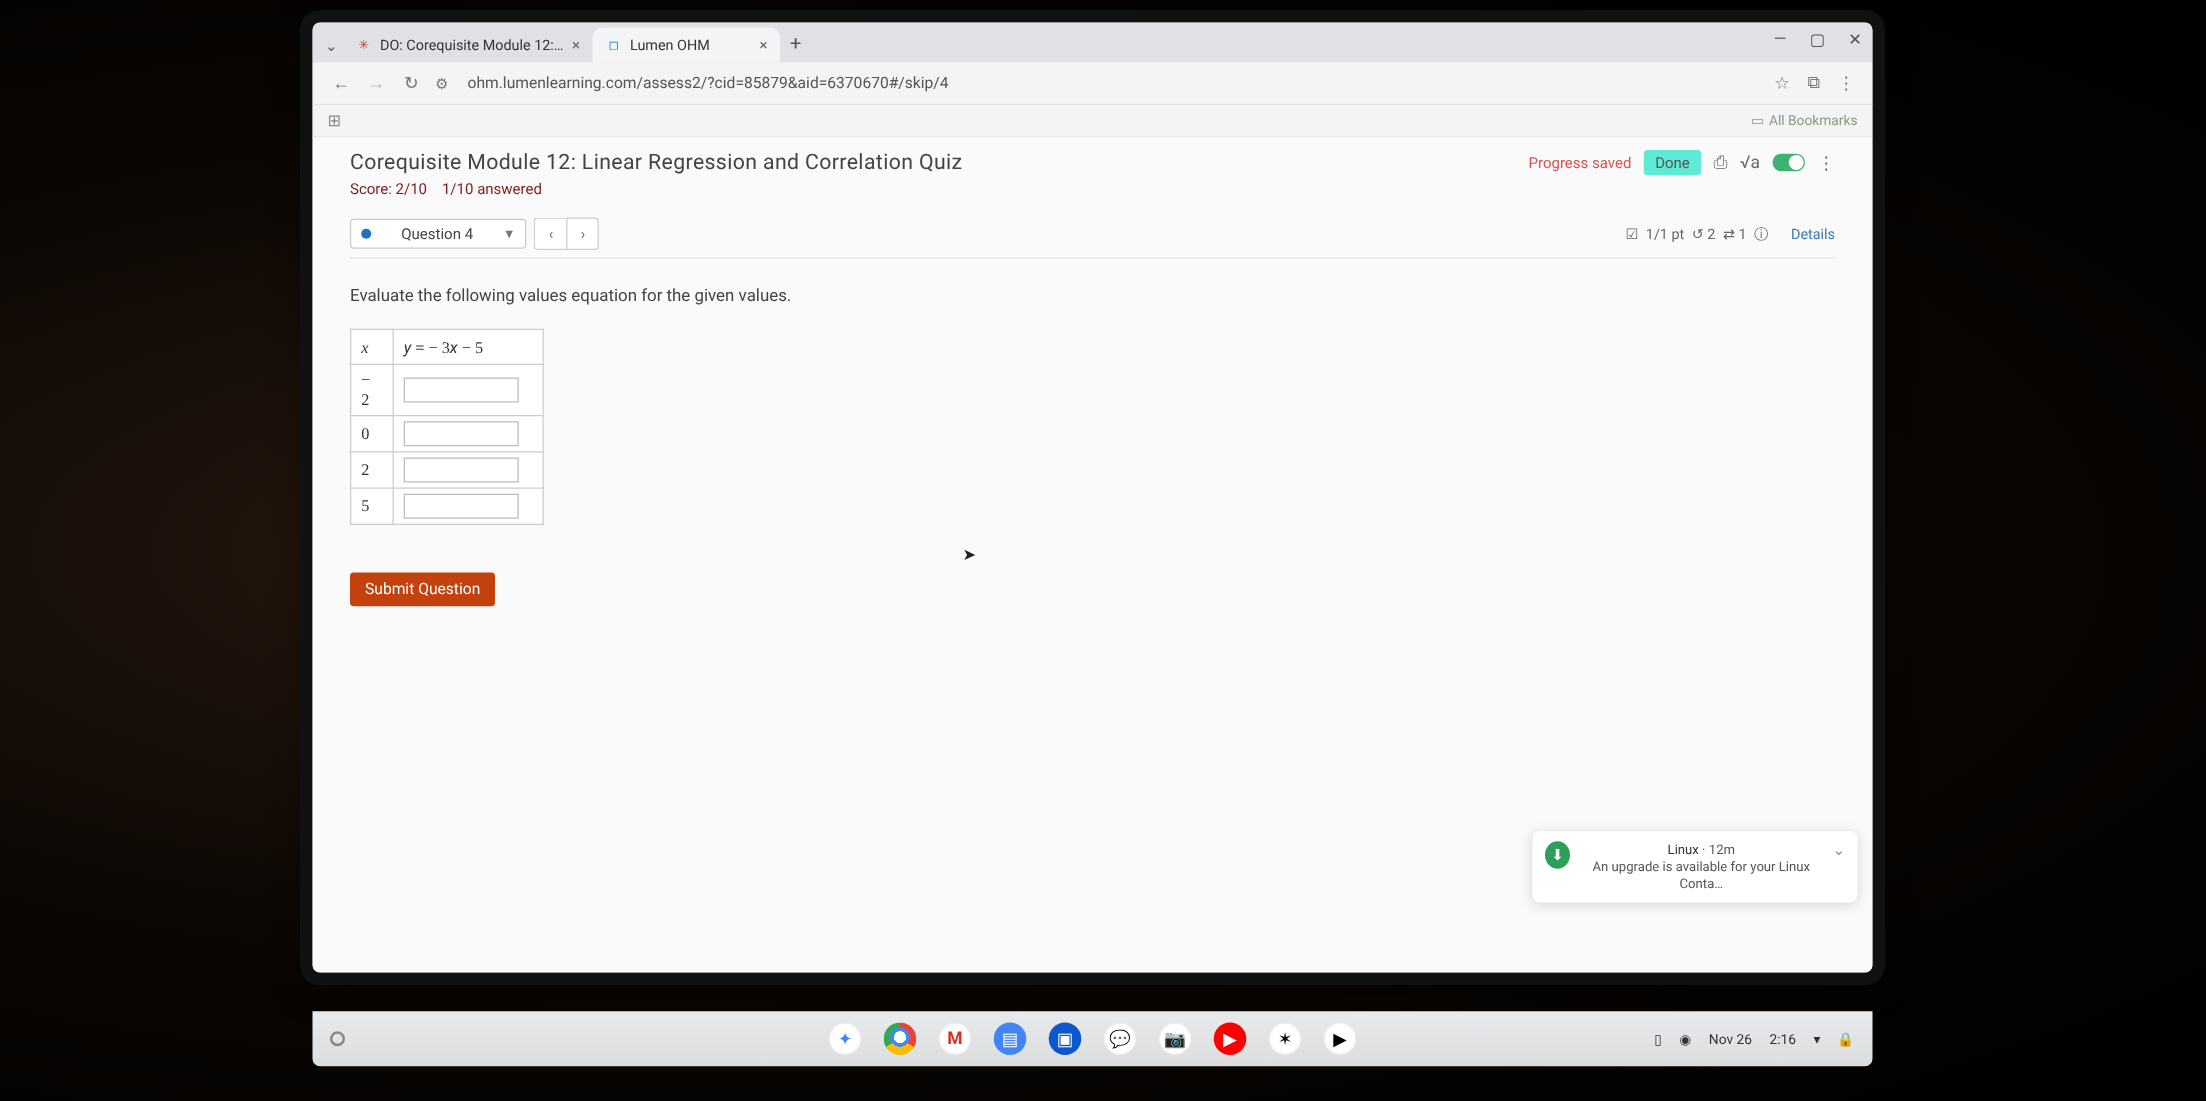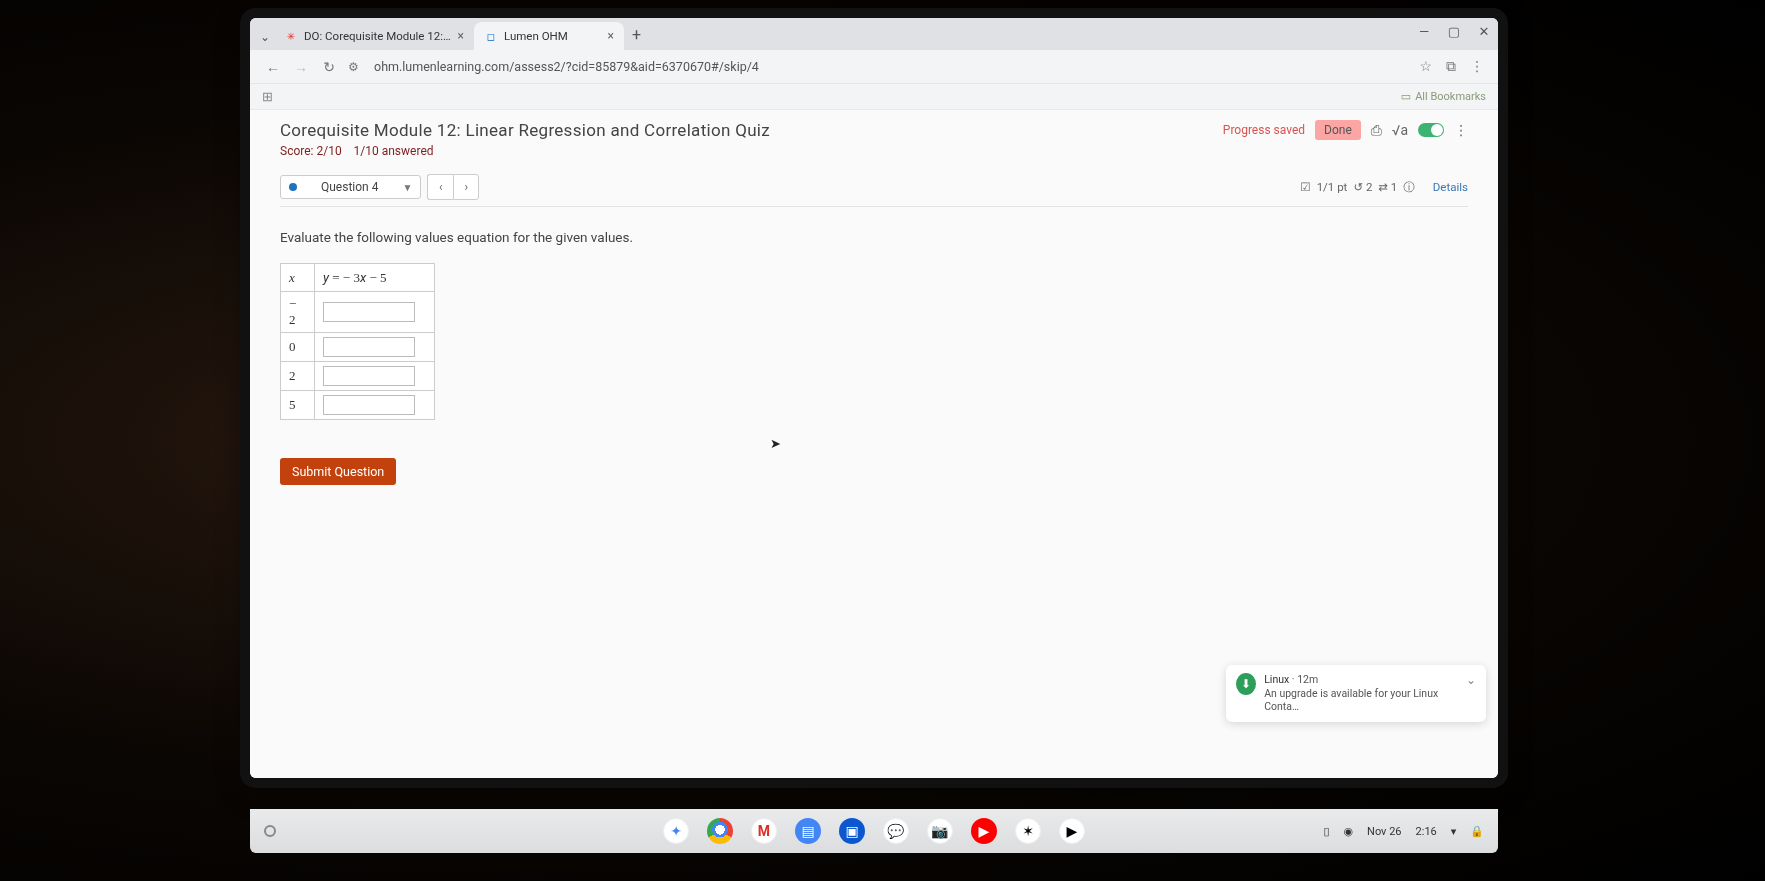--- a/index.html
+++ b/index.html
@@ -73,7 +73,7 @@
 .page-title { font-size:17px; font-weight:400; color:#444; letter-spacing:.3px;}
 .page-head-right { margin-left:auto; display:flex; align-items:center; gap:10px; font-size:12px;}
 .progress-saved { color:#d9534f; }
-.done-btn { background:#fca5a5; padding:3px 9px; border-radius:3px; color:#555; cursor:pointer; font-size:12px;text-align:right;}
+.done-btn { background:#5eead4; padding:3px 9px; border-radius:3px; color:#555; cursor:pointer; font-size:12px;text-align:right;}
 .hicon { color:#666; font-size:14px; cursor:pointer;}
 .toggle { width:26px; height:14px; background:#3cb371; border-radius:7px; position:relative;}
 .toggle::after{content:"";position:absolute;right:1px;top:1px;width:12px;height:12px;background:#fff;border-radius:50%;}

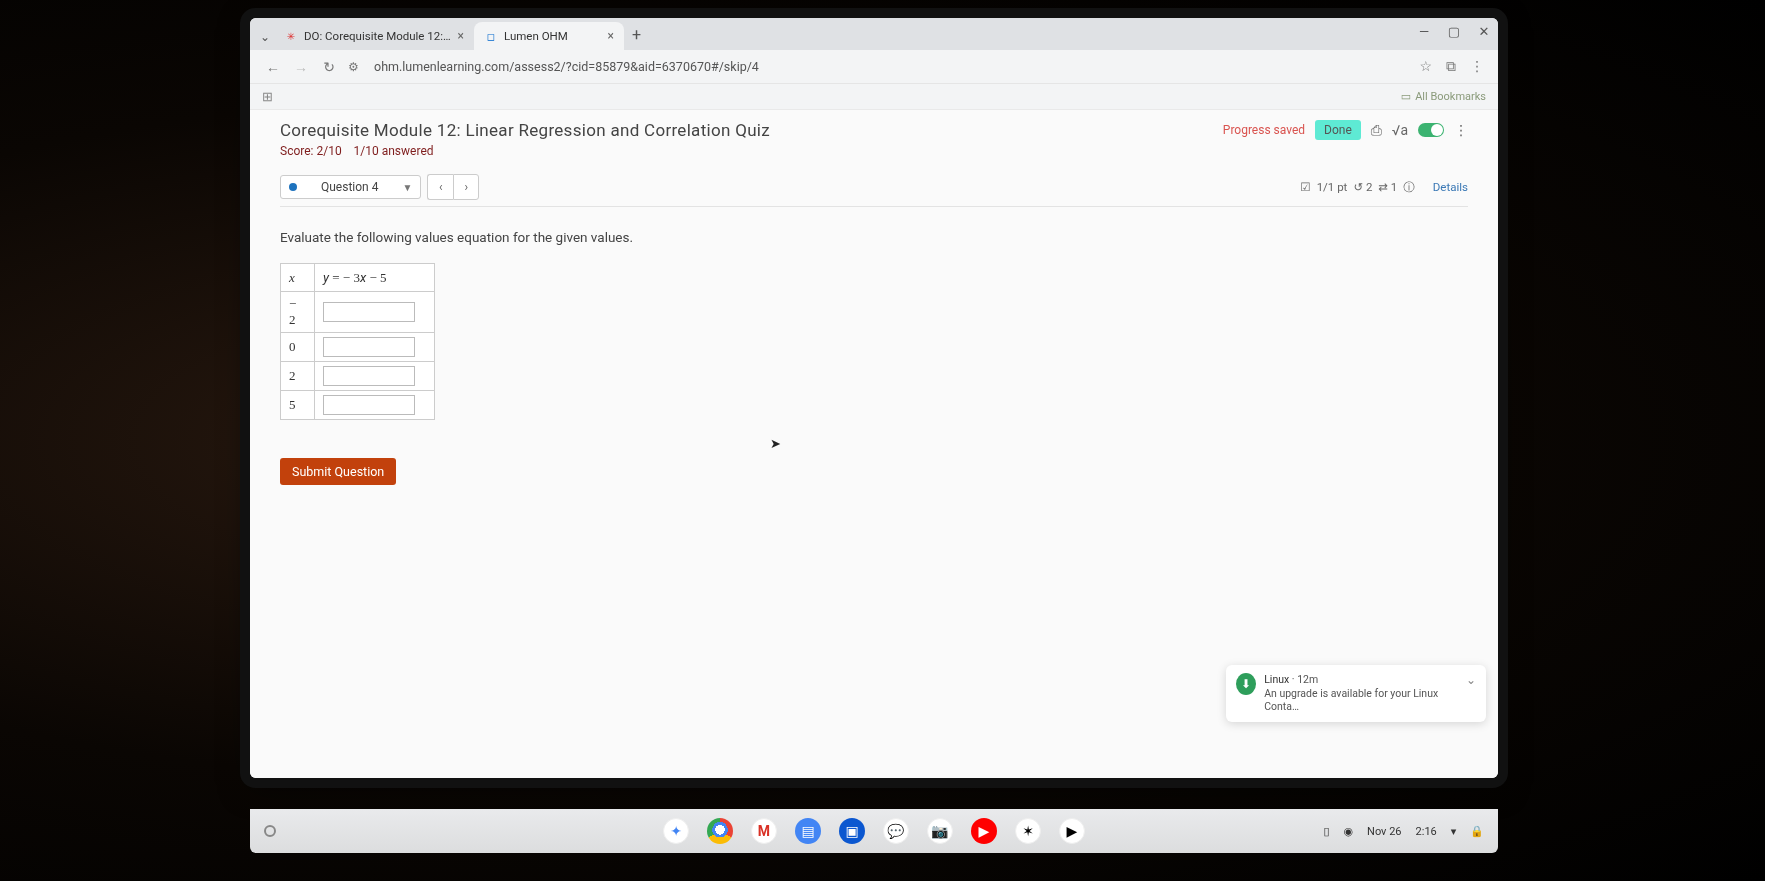--- a/index.html
+++ b/index.html
@@ -118,7 +118,7 @@
   padding:8px 10px; display:flex; gap:8px; align-items:flex-start;
 }
 .notif .nicon{width:22px;height:22px;border-radius:50%;background:#2e9e5b;color:#fff;display:flex;align-items:center;justify-content:center;font-size:12px;}
-.notif .ntxt{font-size:10.5px;color:#555;line-height:1.3;}
+.notif .ntxt{font-size:10.5px;color:#555;line-height:1.3;text-align:center;}
 .notif .ntitle{color:#333;}
 .notif .nchev{margin-left:auto;color:#888;font-size:12px;cursor:pointer;}
 

